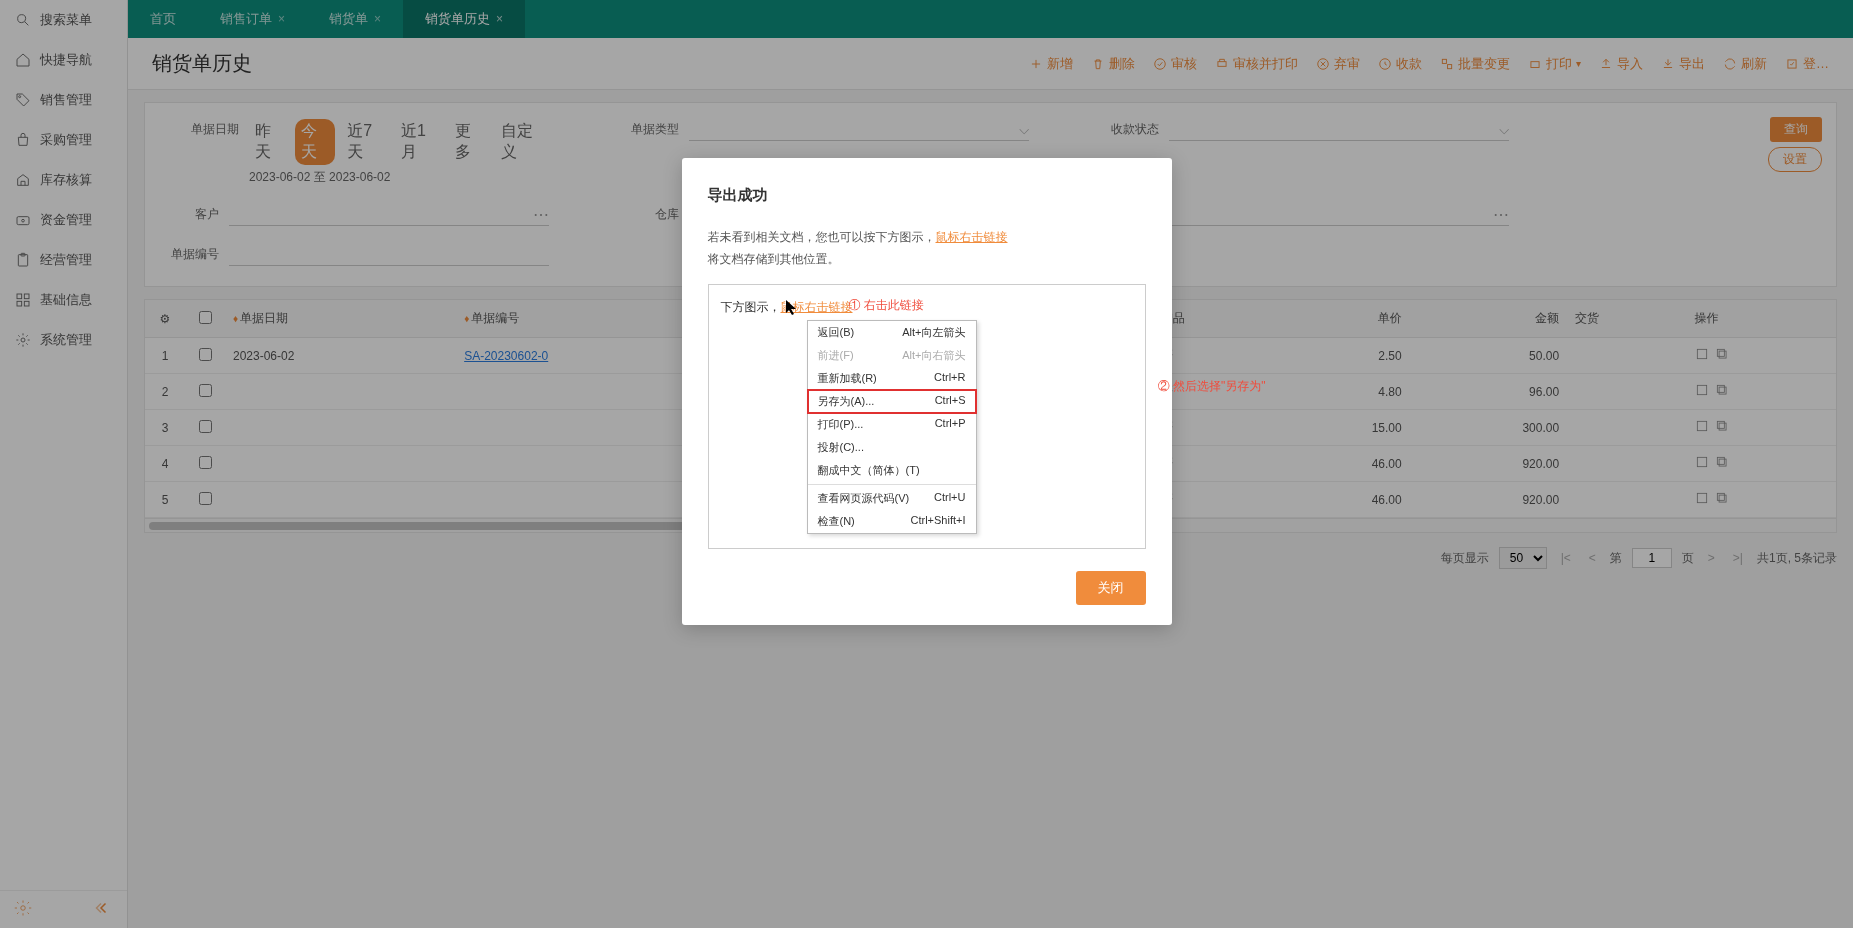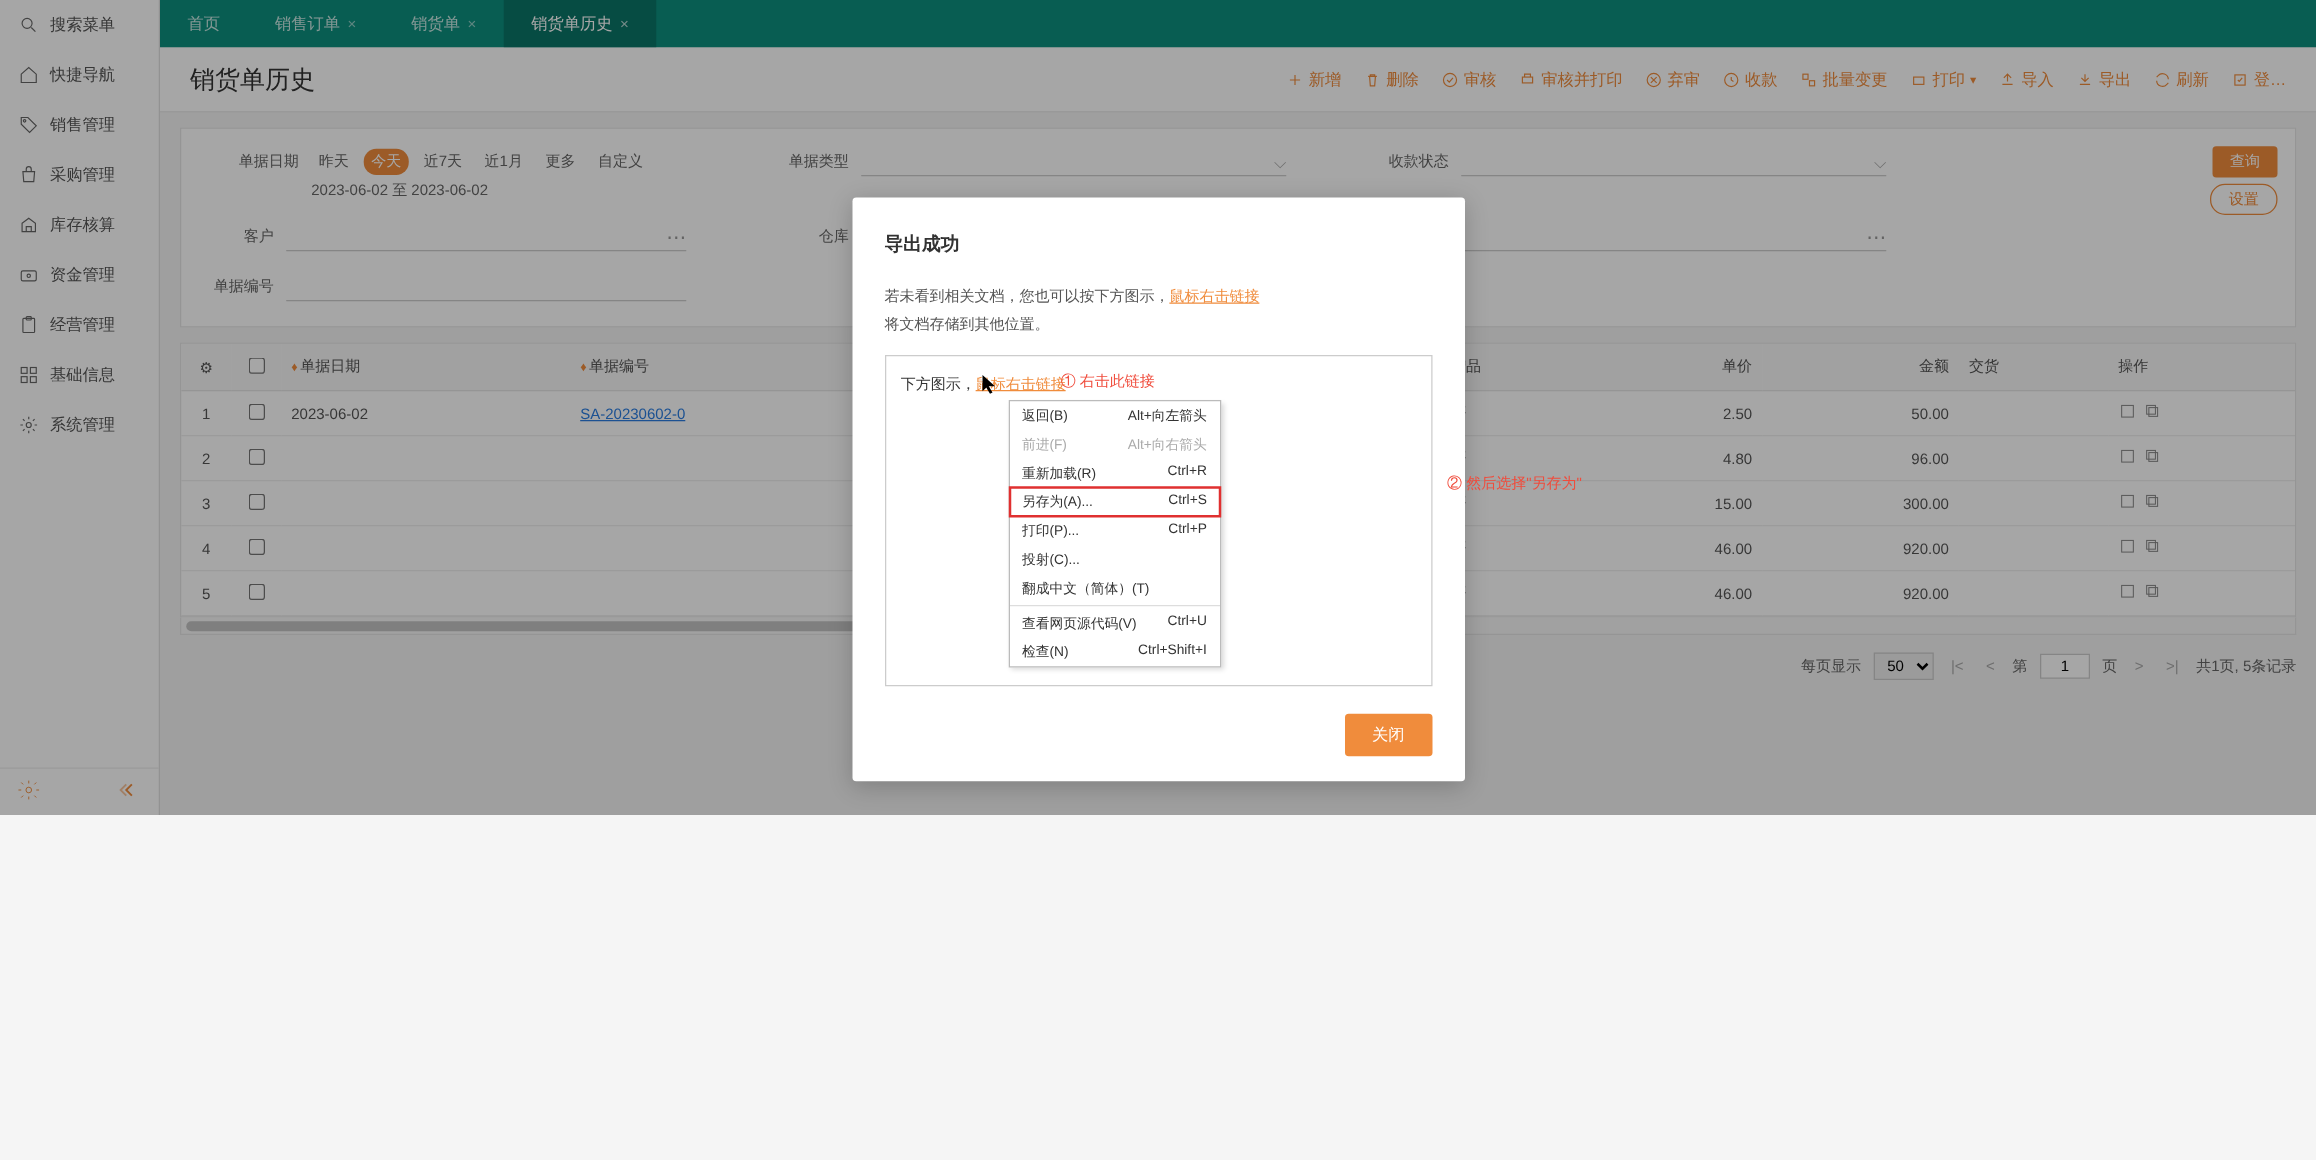--- a/index.html
+++ b/index.html
@@ -4,7 +4,7 @@
 <style>
 * { box-sizing: border-box; margin: 0; padding: 0; }
 body { font-family: "Microsoft YaHei", Arial, sans-serif; font-size: 13px; color: #333; background: #f5f5f5; overflow: hidden; }
-.app { display: flex; height: 652px; width: 1853px; position: relative; }
+.app { display: flex; height: 928px; width: 1853px; position: relative; }
 .sidebar { width: 128px; background: #fff; border-right: 1px solid #e0e0e0; display: flex; flex-direction: column; }
 .sidebar-top { flex: 1; }
 .side-item { display: flex; align-items: center; padding: 11px 14px; color: #555; cursor: pointer; font-size: 13px; }

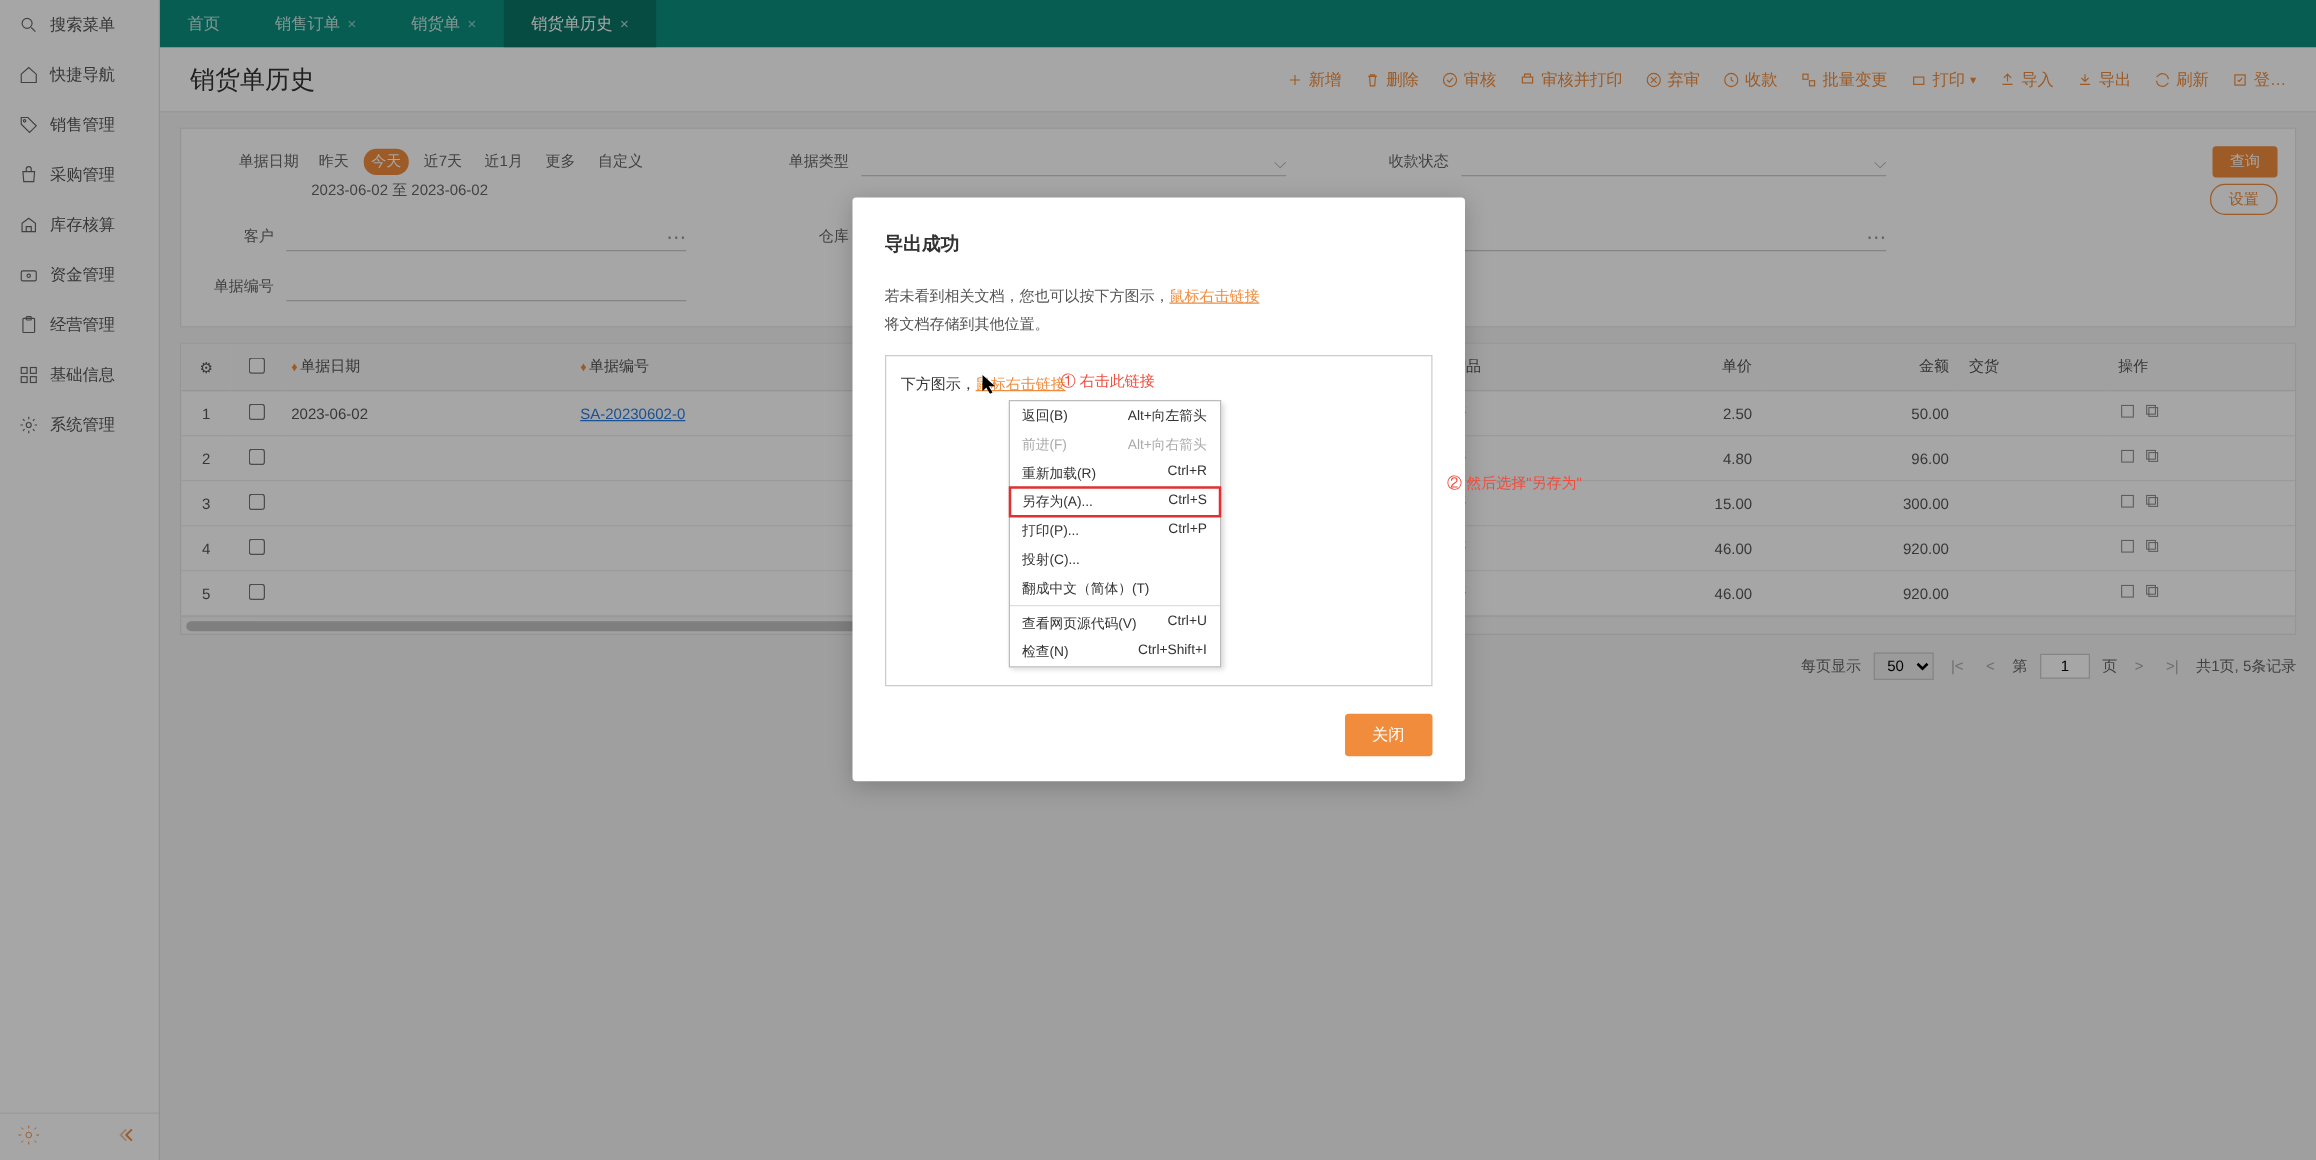--- a/index.html
+++ b/index.html
@@ -27,7 +27,7 @@
 .filter-group { display: flex; align-items: flex-start; }
 .filter-label { width: 70px; text-align: right; color: #666; padding-top: 2px; margin-right: 10px; font-size: 12px; }
 .filter-body { flex: 1; }
-.date-opts { display: flex; align-items: center; gap: 6px; font-size: 12px; }
+.date-opts { display: flex; align-items: center; gap: 6px; font-size: 16px; }
 .date-opts span { color: #666; cursor: pointer; padding: 2px 6px; }
 .date-opts .sel { background: #f08c3c; color: #fff; border-radius: 10px; }
 .date-range { font-size: 12px; color: #666; margin-top: 4px; }

